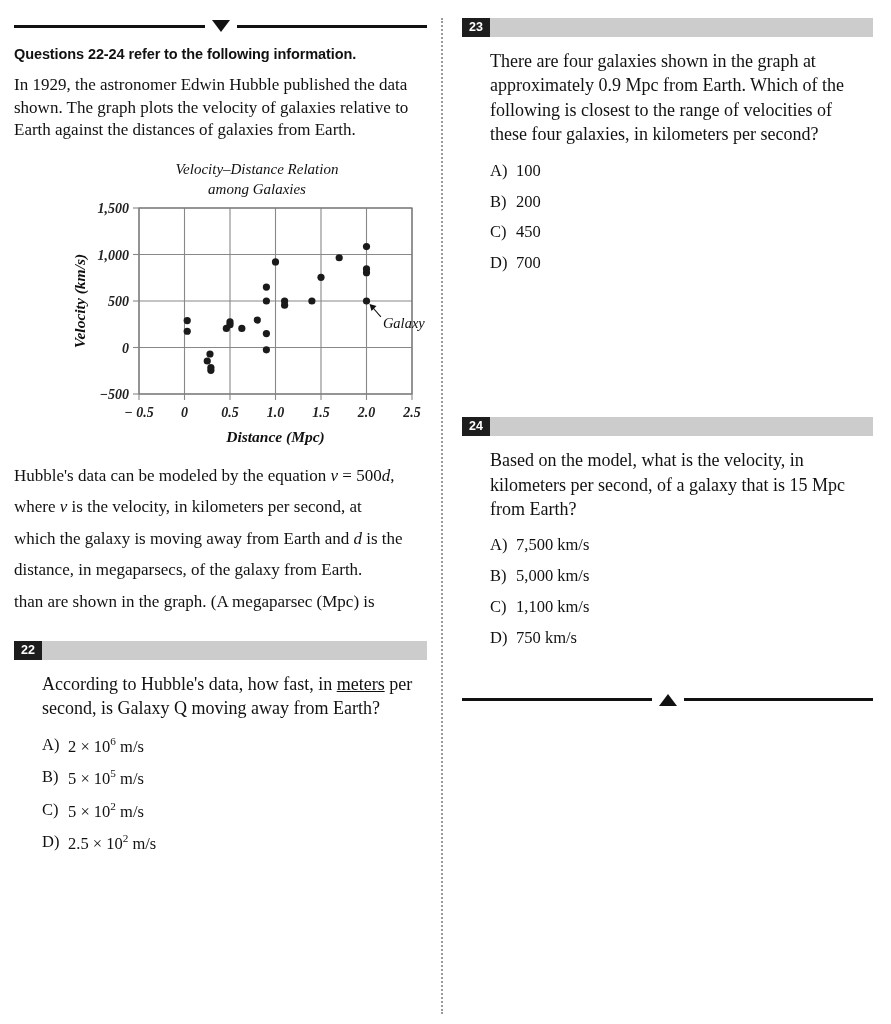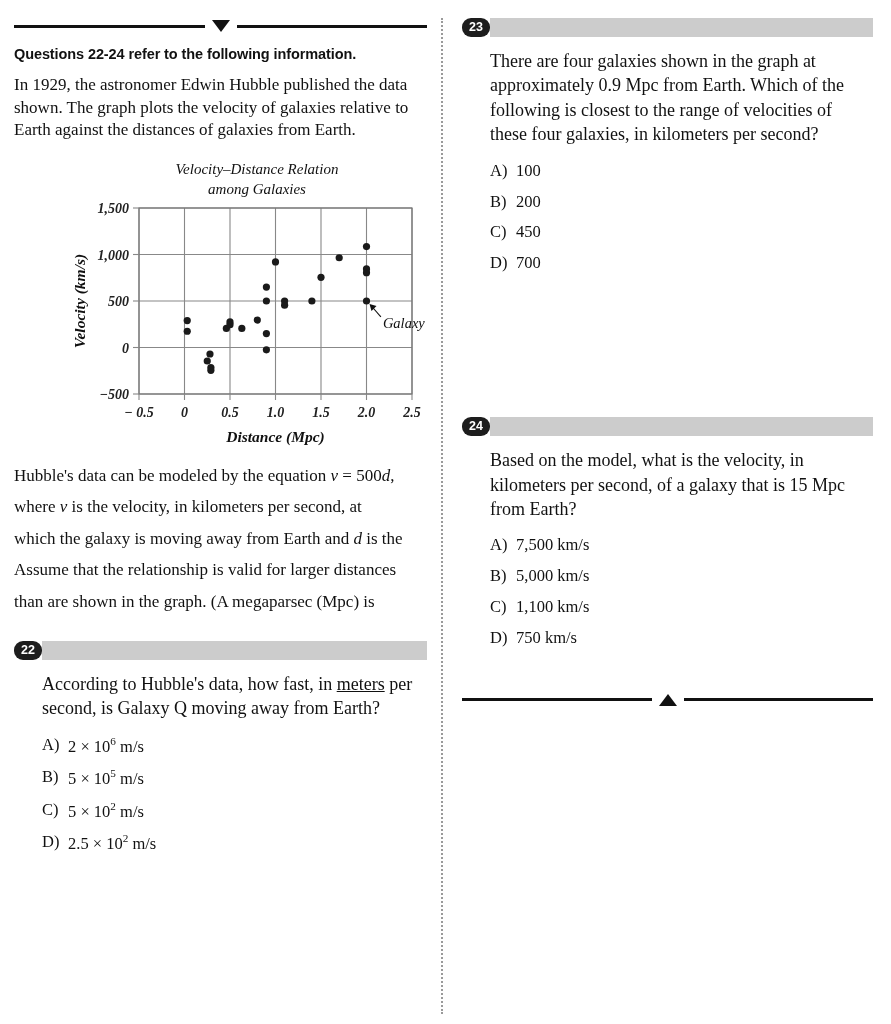--- a/index.html
+++ b/index.html
@@ -98,7 +98,6 @@
     padding: 0 6px;
     min-width: 16px;
     text-align: center;
-    border-radius: 9px;
   }
   .qfill {
     flex: 1;

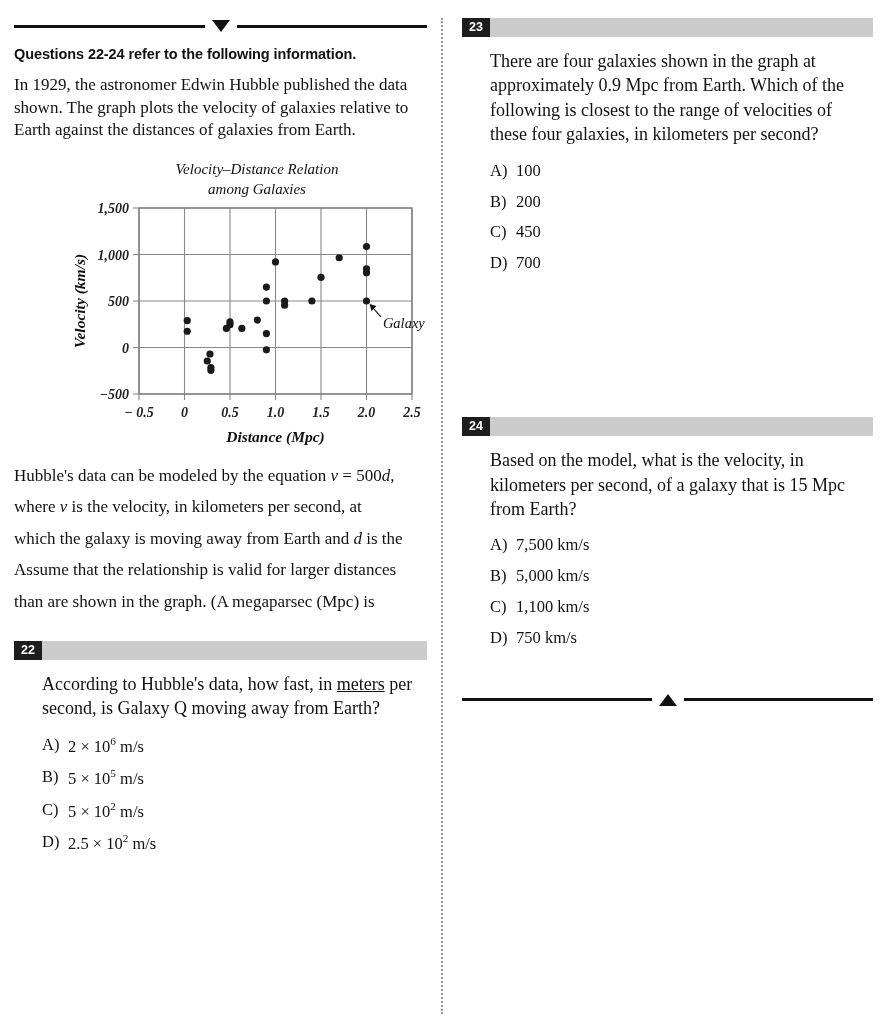--- a/index.html
+++ b/index.html
@@ -266,6 +266,7 @@
         <div>Hubble's data can be modeled by the equation  <span class="var">v</span> = 500<span class="var">d</span>,</div>
         <div>where  <span class="var">v</span>  is the velocity, in kilometers per second, at</div>
         <div>which the galaxy is moving away from Earth and  <span class="var">d</span>  is the</div>
+        <div>distance, in megaparsecs, of the galaxy from Earth.</div>
         <div>Assume that the relationship is valid for larger distances</div>
         <div>than are shown in the graph.  (A megaparsec (Mpc) is</div>
       </div>

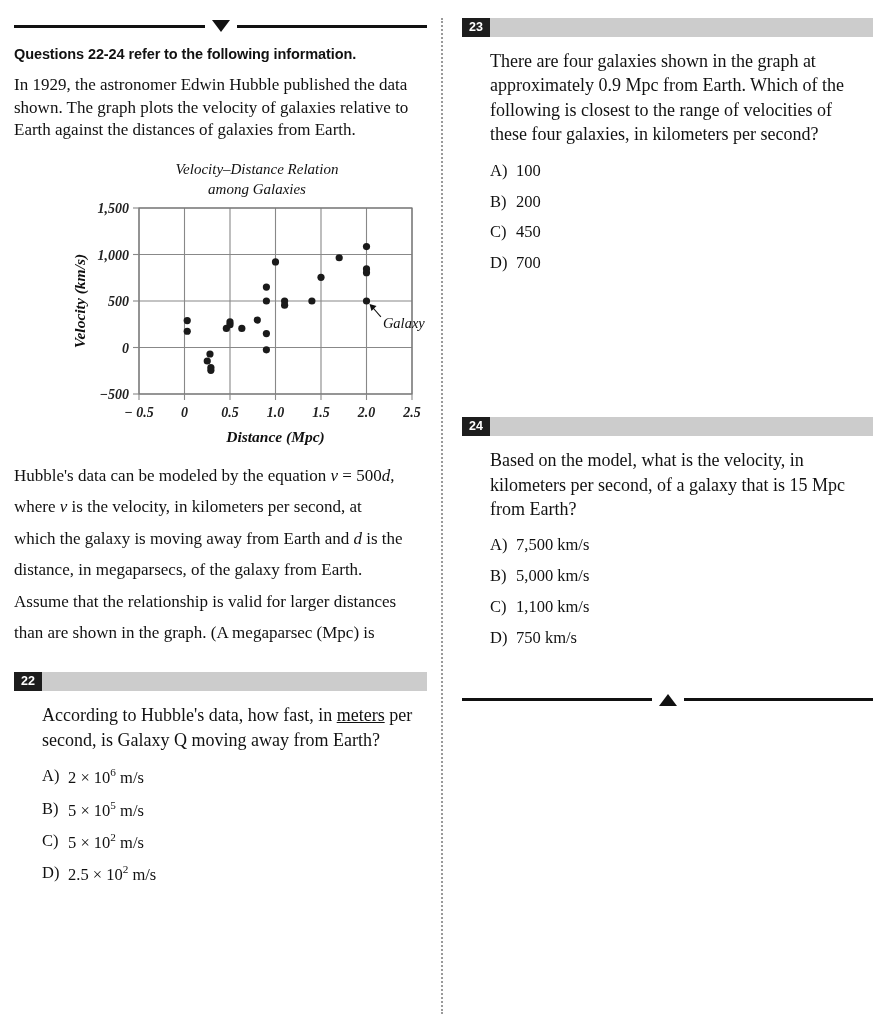--- a/index.html
+++ b/index.html
@@ -267,7 +267,6 @@
         <div>where  <span class="var">v</span>  is the velocity, in kilometers per second, at</div>
         <div>which the galaxy is moving away from Earth and  <span class="var">d</span>  is the</div>
         <div>distance, in megaparsecs, of the galaxy from Earth.</div>
-        <div>Assume that the relationship is valid for larger distances</div>
         <div>than are shown in the graph.  (A megaparsec (Mpc) is</div>
       </div>
 

